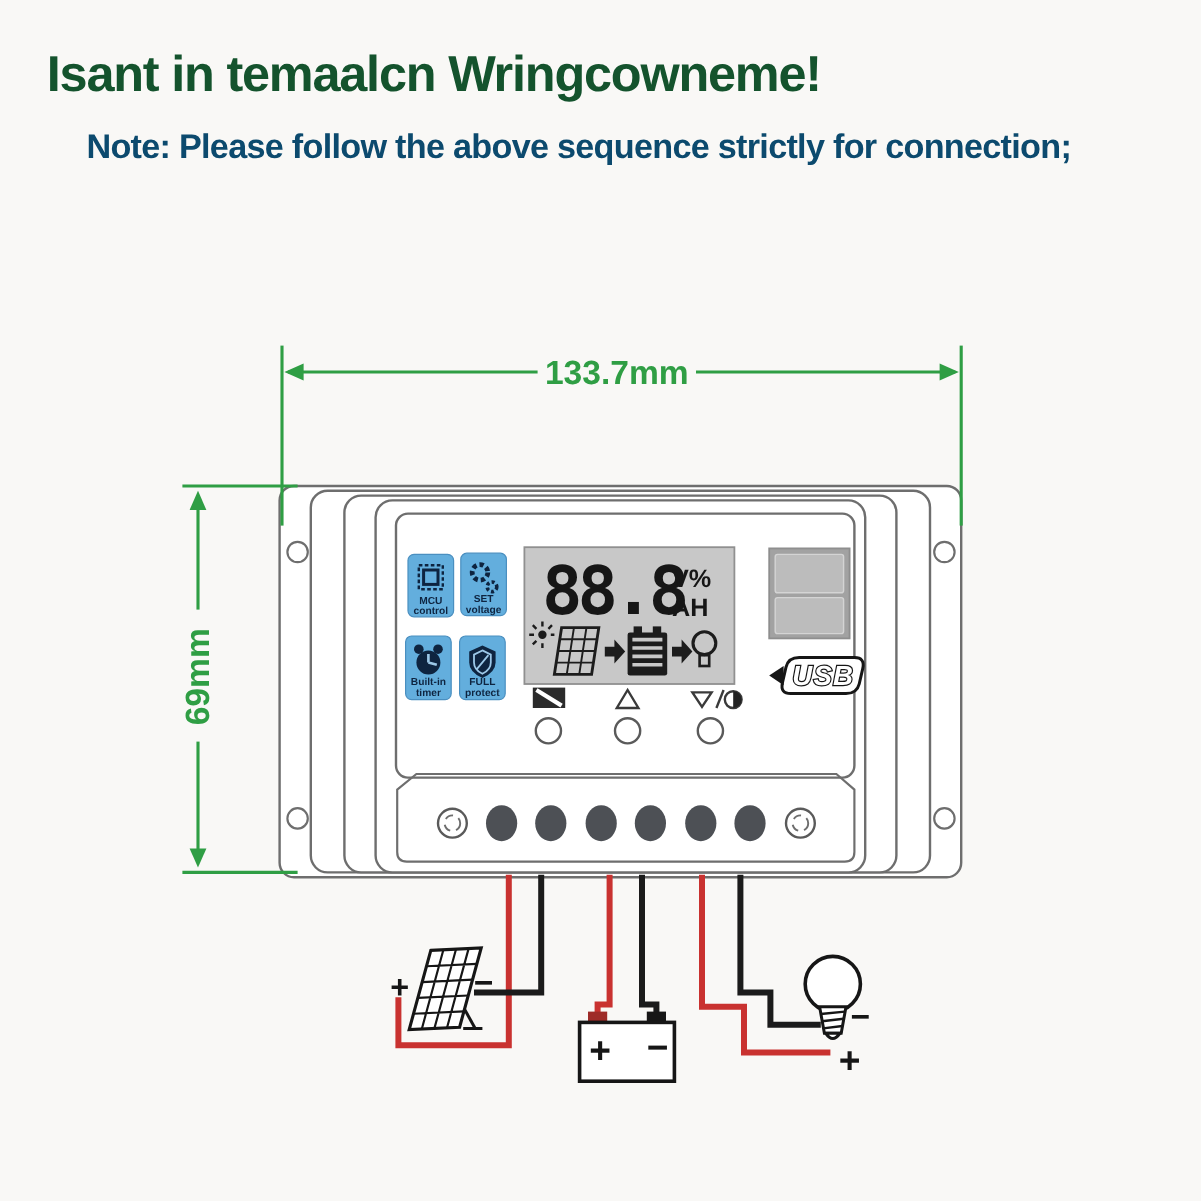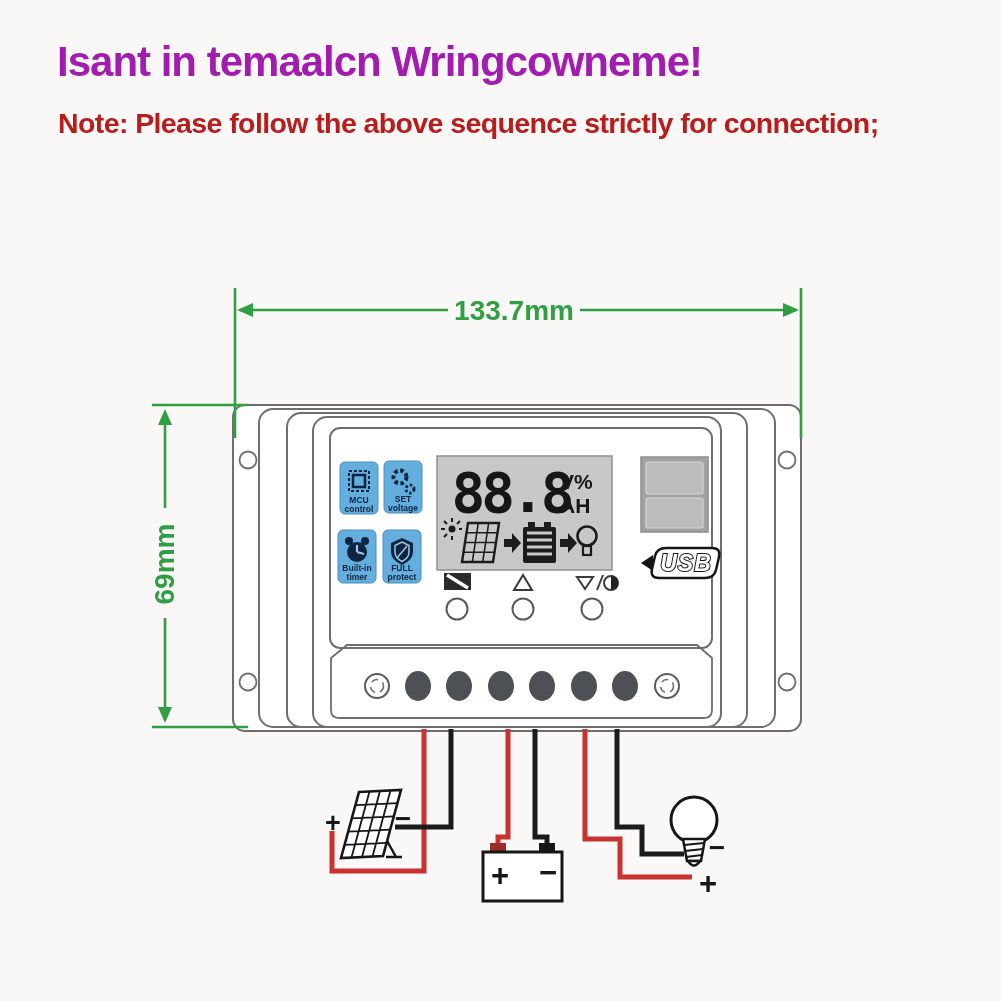--- a/index.html
+++ b/index.html
@@ -11,9 +11,9 @@
     font-family:"Liberation Sans", sans-serif;
   }
   .title{
-    position:absolute;left:57px;top:38px;margin:0;
+    position:absolute;left:39px;top:38px;margin:0;
     font-size:42px;font-weight:bold;letter-spacing:-1px;
-    color:#a21caf;white-space:nowrap;
+    color:#14532d;white-space:nowrap;
   }
   .note{
     position:absolute;left:58px;top:108px;

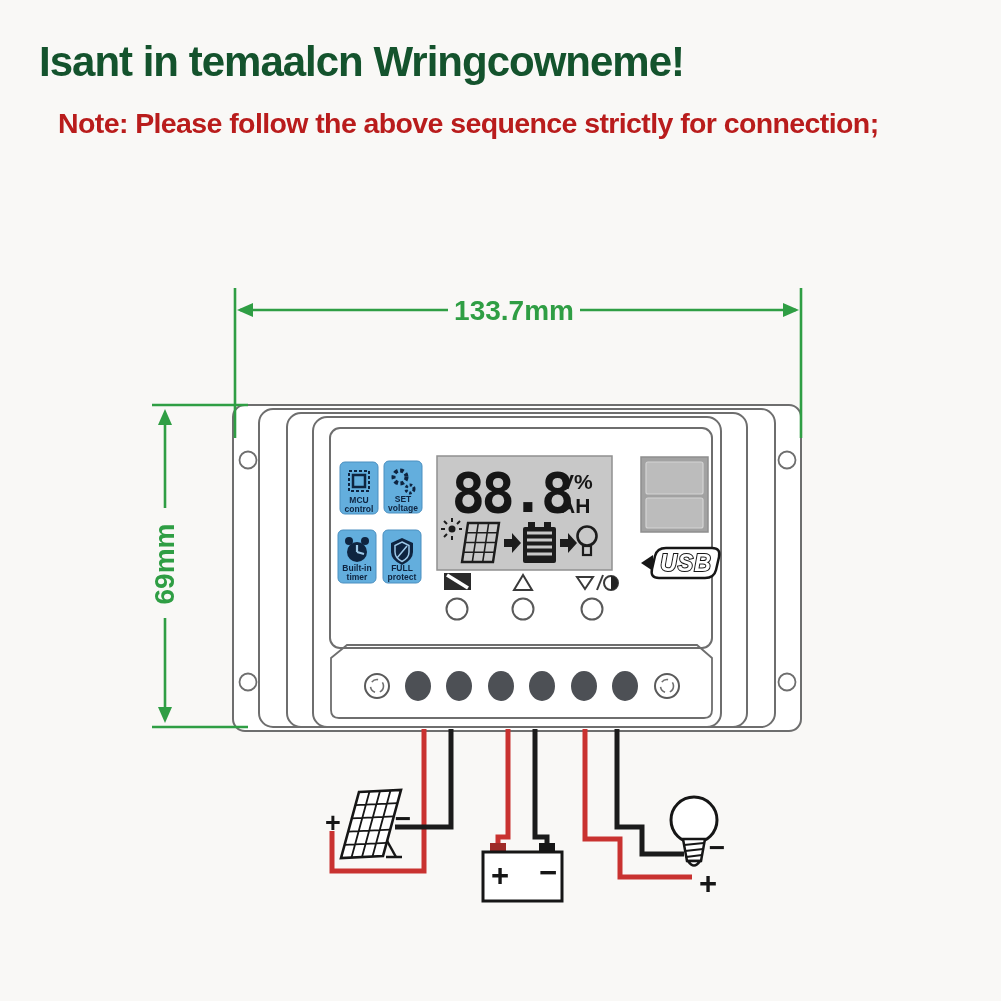--- a/index.html
+++ b/index.html
@@ -16,9 +16,9 @@
     color:#14532d;white-space:nowrap;
   }
   .note{
-    position:absolute;left:58px;top:108px;
+    position:absolute;left:72px;top:108px;
     font-size:28.5px;font-weight:bold;line-height:30px;letter-spacing:-0.6px;
-    color:#b91c1c;white-space:nowrap;
+    color:#0c4a6e;white-space:nowrap;
   }
   svg{position:absolute;left:0;top:0;}
   

